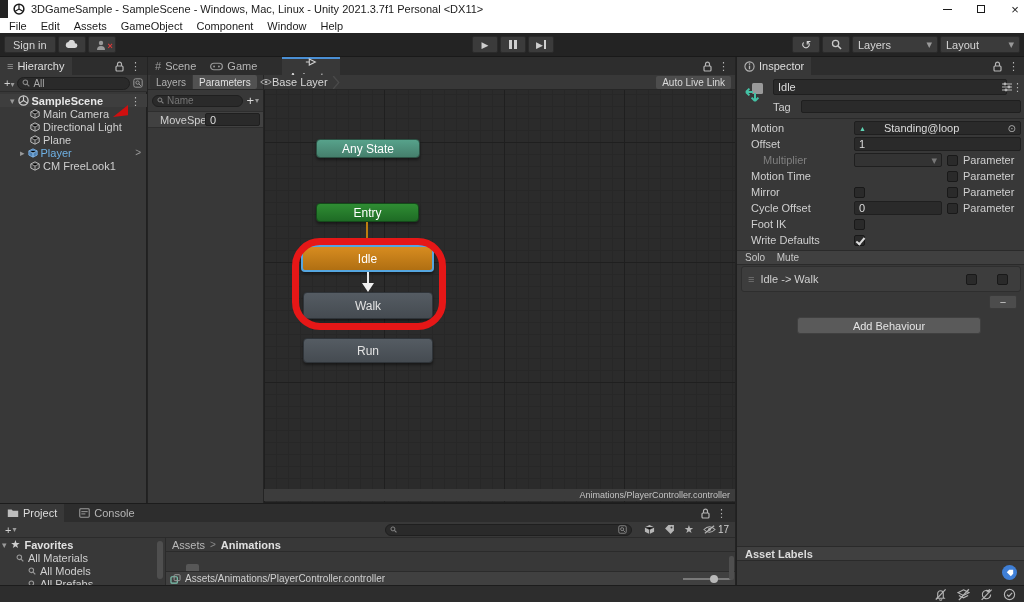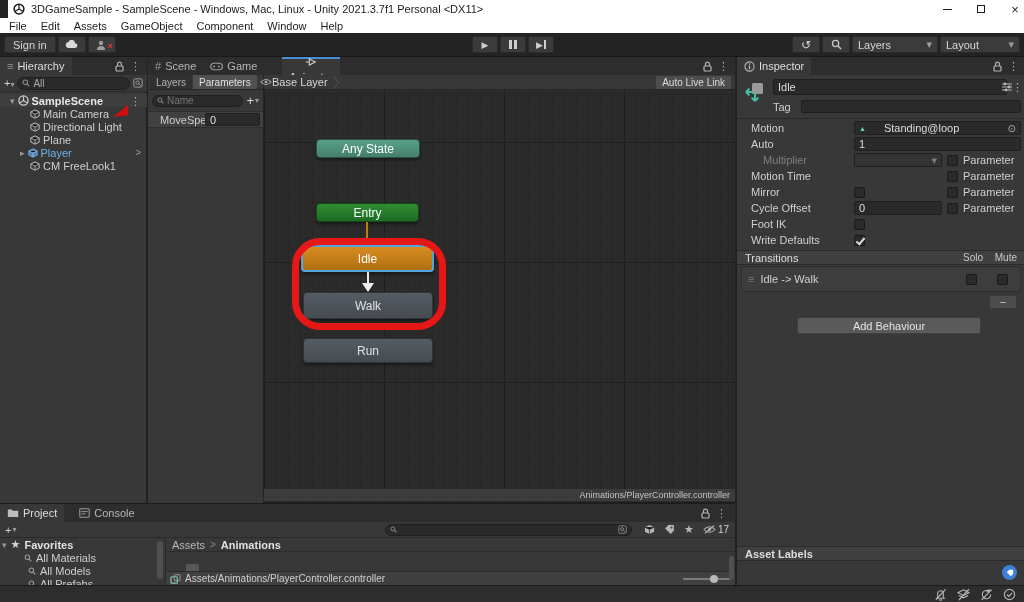--- a/index.html
+++ b/index.html
@@ -434,7 +434,7 @@
       </div>
     </div>
     <div class="insp-row" style="top:79px;">
-      <span class="insp-label">Auto</span>
+      <span class="insp-label">Offset</span>
       <div class="field" style="position:absolute;left:117px;width:167px;height:14px;">
           <span>1</span>
         </div>

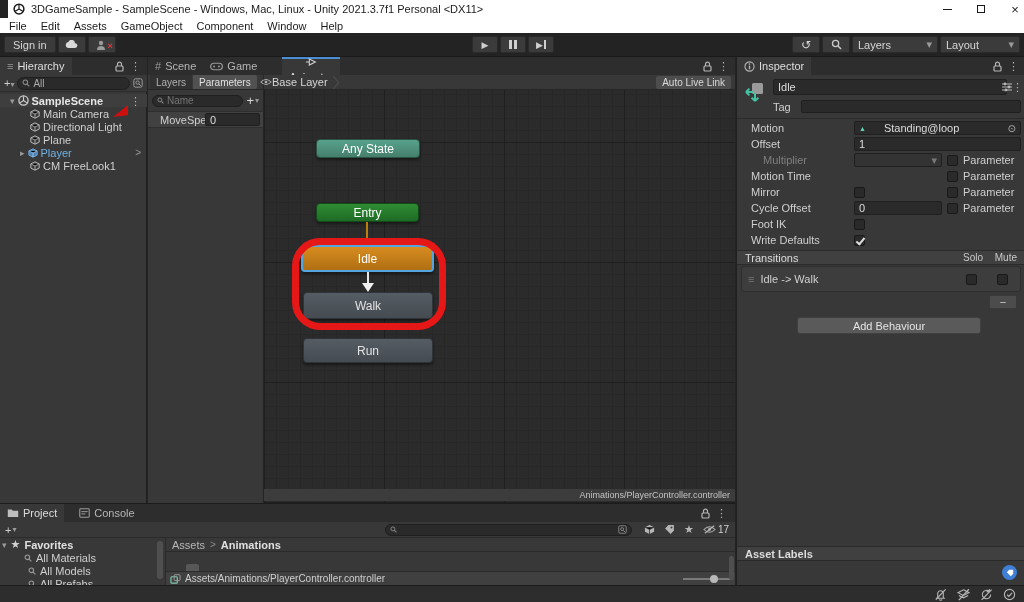--- a/index.html
+++ b/index.html
@@ -476,7 +476,6 @@
     </div>
 
     <div class="abs row" style="left:0;top:193px;width:288px;height:15px;background:#404040;border-top:1px solid #2a2a2a;border-bottom:1px solid #2a2a2a;padding:0 8px;">
-      <span style="flex:1;color:#dcdcdc;">Transitions</span>
       <span style="width:28px;font-size:10px;">Solo</span>
       <span style="width:26px;font-size:10px;text-align:right;">Mute</span>
     </div>

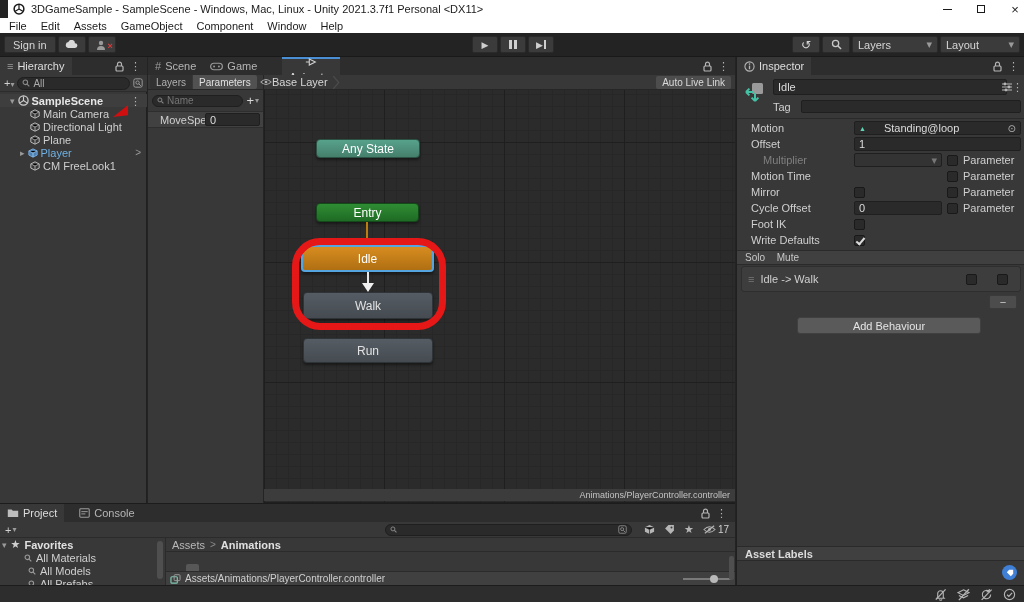--- a/index.html
+++ b/index.html
@@ -588,7 +588,7 @@
         <span style="color:#cfcfcf;">★</span>
         <span style="font-weight:bold;color:#e0e0e0;">Favorites</span>
       </div>
-      <div class="hier-row" style="padding-left:24px;gap:4px;">
+      <div class="hier-row" style="padding-left:16px;gap:4px;">
         <span>
             <svg width="8" height="8" viewBox="0 0 12 12">
               <circle cx="5" cy="5" r="3.4" fill="none" stroke="#9a9a9a" stroke-width="1.6"></circle>

